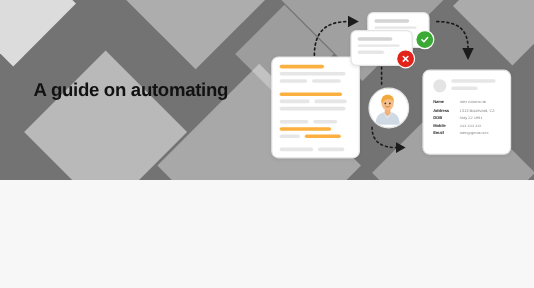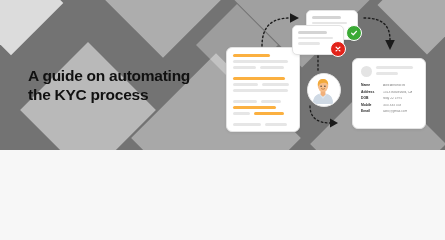--- a/index.html
+++ b/index.html
@@ -223,7 +223,6 @@
 
   <h1 id="headline">
     <span class="ln">A guide on automating</span>
-    <span class="ln">the KYC process</span>
   </h1>
 
   <div id="illustration">

